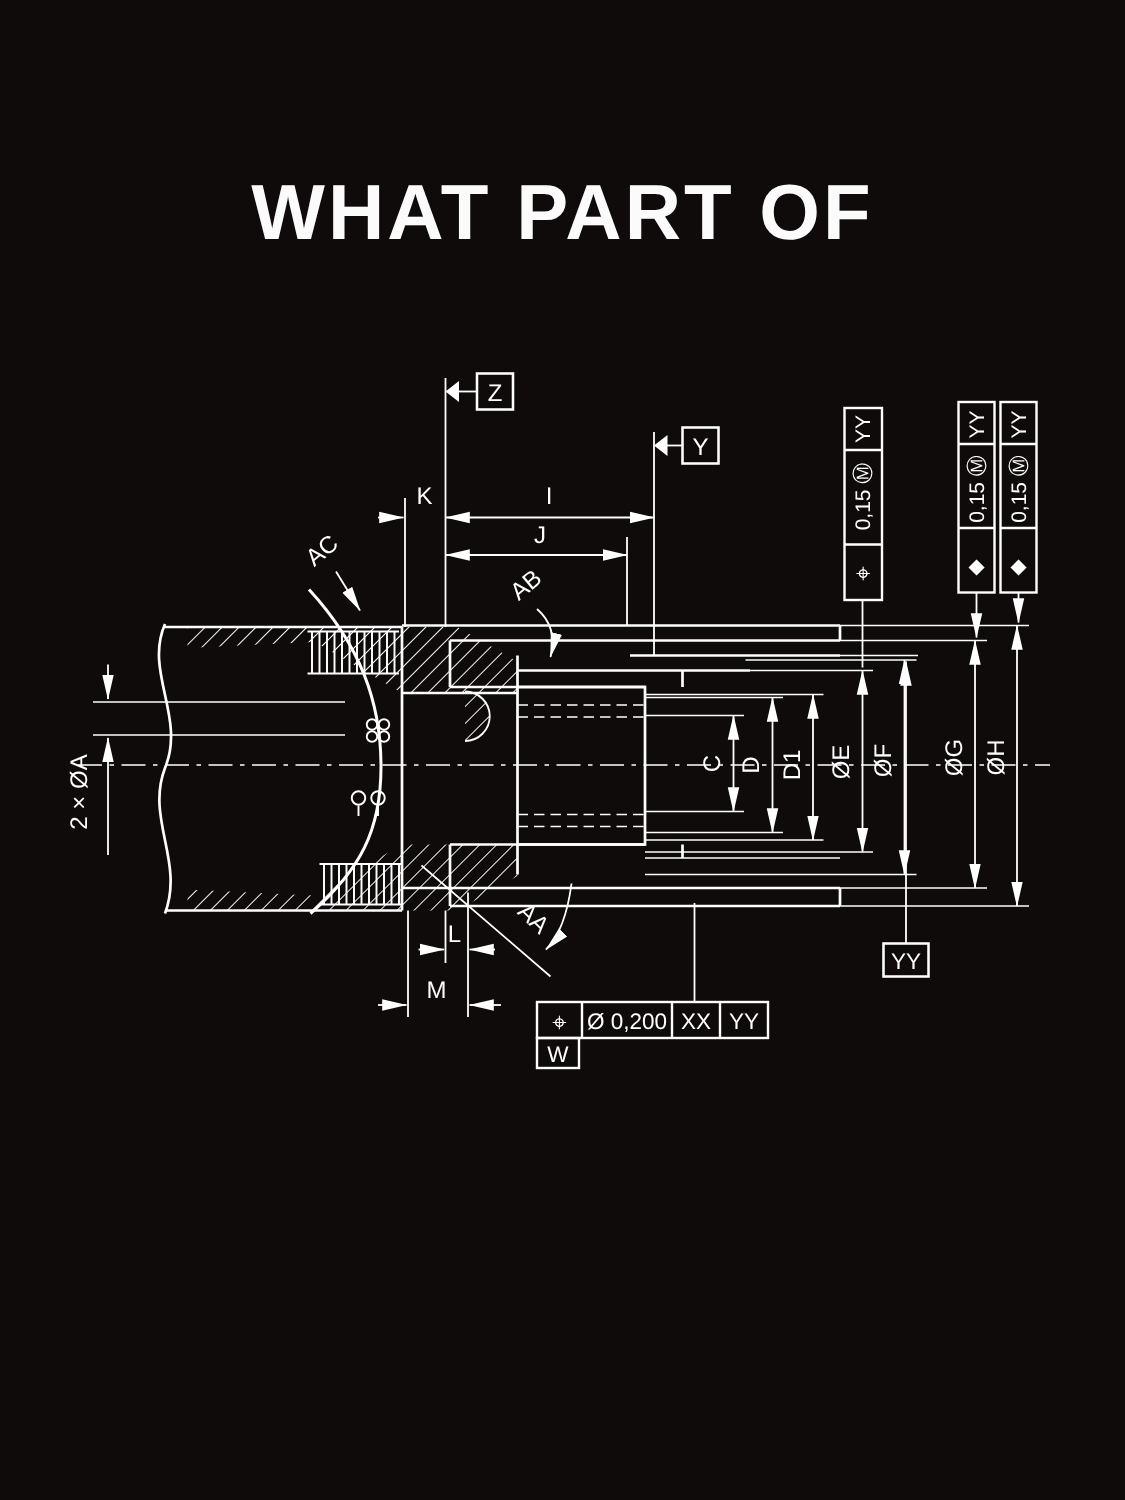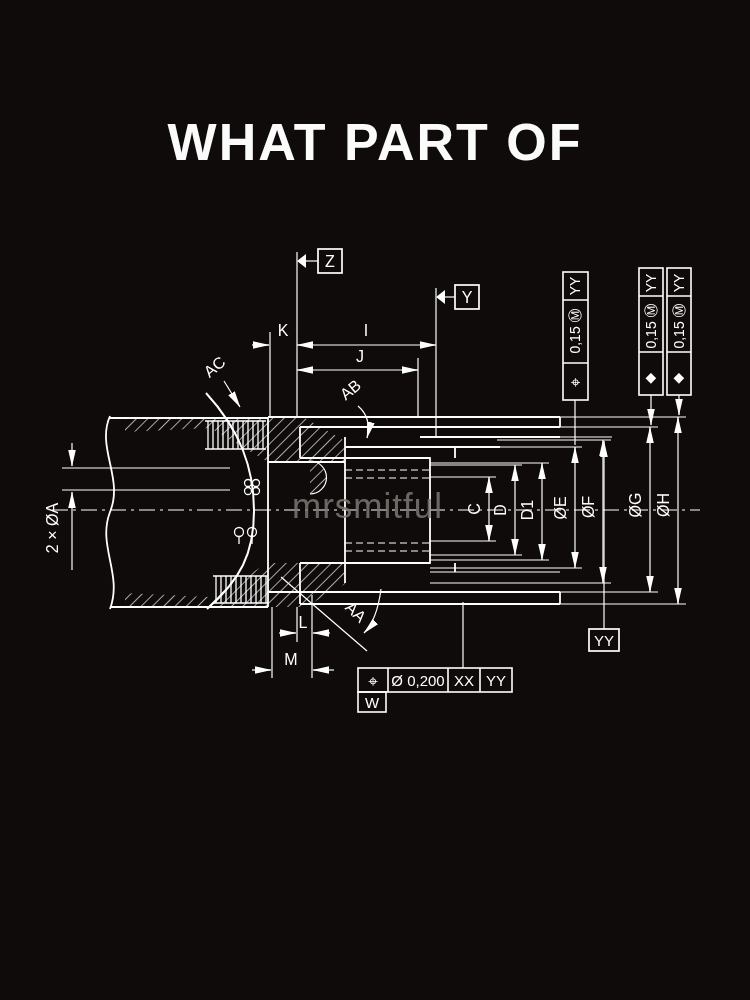--- a/index.html
+++ b/index.html
@@ -247,7 +247,6 @@
     </g>
   </svg>
 
-  <div class="watermark">mrsmitful</div>
 
 </div>
 

